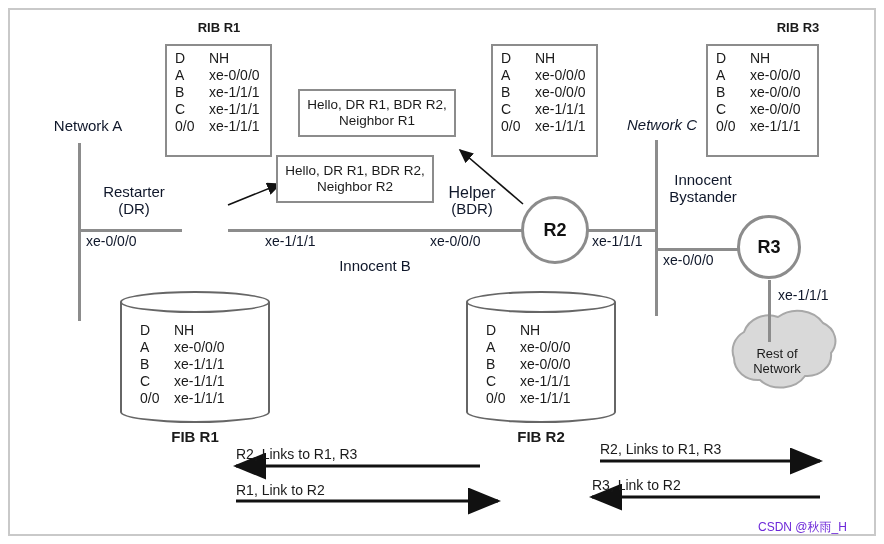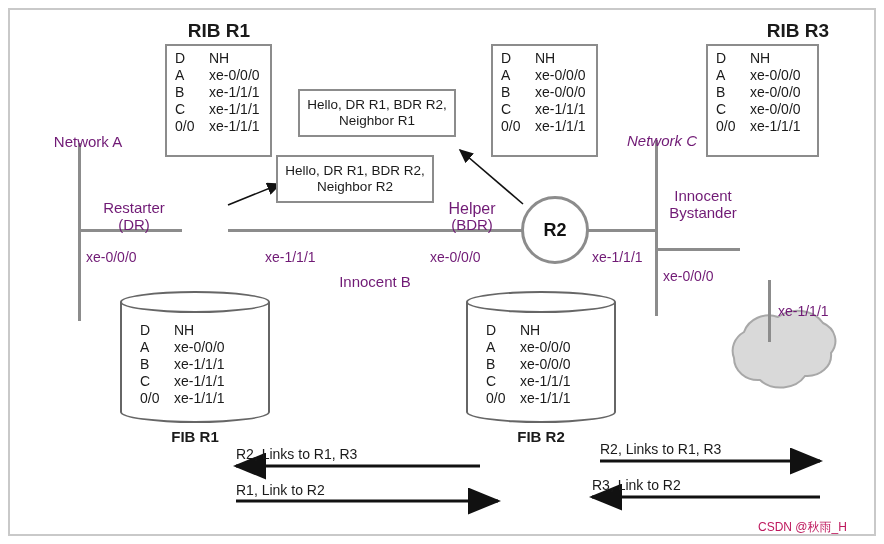--- a/index.html
+++ b/index.html
@@ -19,7 +19,7 @@
     position:absolute;border:2px solid #8c8c8c;background:#ffffff;
     box-sizing:border-box;
   }
-  .ribtitle{position:absolute;font-size:19px;font-weight:bold;color:#1a1a1a;text-align:center;}
+  .ribtitle{position:absolute;font-size:13px;font-weight:bold;color:#1a1a1a;text-align:center;}
   .ribrows{position:absolute;font-size:14px;color:#1a1a1a;line-height:17px;}
   .ribrow{display:flex;}
   .ribrow .d{display:inline-block;width:34px;}

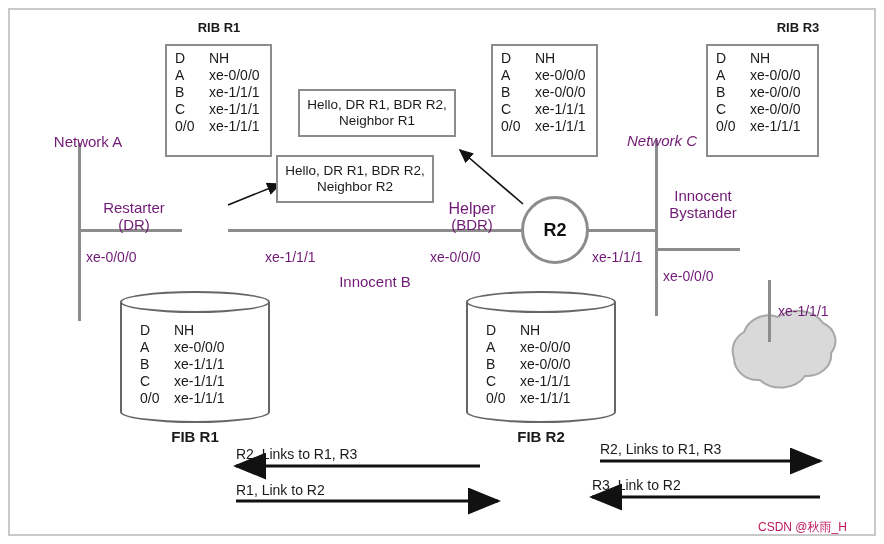--- a/index.html
+++ b/index.html
@@ -12,7 +12,7 @@
     position:absolute;left:8px;top:8px;width:868px;height:528px;
     border:2px solid #c9c9c9;box-sizing:border-box;
   }
-  .txt{position:absolute;white-space:pre;color:#701a75;line-height:1.12;margin-top:16px;}
+  .txt{position:absolute;white-space:pre;color:#0f172a;line-height:1.12;}
   .center{text-align:center;}
   
   .ribbox{

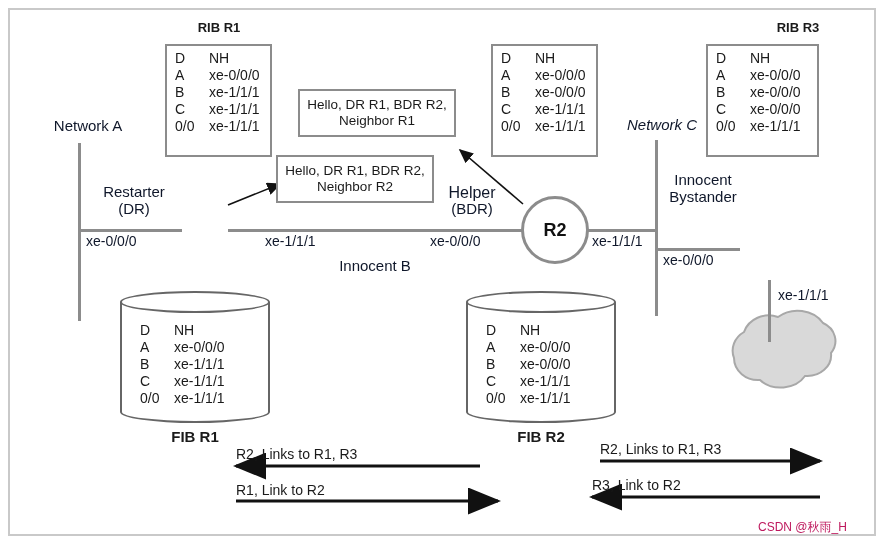--- a/index.html
+++ b/index.html
@@ -134,6 +134,9 @@
   <div class="router" style="left:521px;top:196px;width:68px;height:68px;">
     <span>R2</span>
   </div>
+  <div class="router" style="left:737px;top:215px;width:64px;height:64px;">
+    <span>R3</span>
+  </div>
 
   <div class="txt center" style="left:82px;top:184px;width:104px;font-size:15px;">Restarter</div>
   <div class="txt center" style="left:82px;top:201px;width:104px;font-size:15px;">(DR)</div>

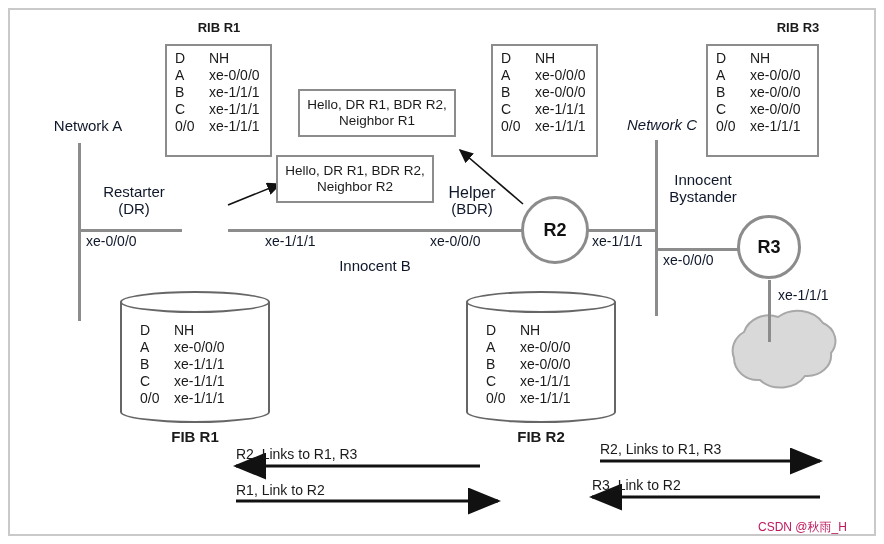--- a/index.html
+++ b/index.html
@@ -302,6 +302,14 @@
   </div>
   <div class="fibtitle" style="left:466px;top:428px;width:150px;">FIB R2</div>
 
+  <div class="cloud" style="left:722px;top:326px;width:110px;height:70px;">
+    <span class="lbl">
+      <span>
+        <span>Rest of</span><br>
+        <span>Network</span>
+      </span>
+    </span>
+  </div>
 
   <div class="acap" style="left:236px;top:446px;width:250px;">R2, Links to R1, R3</div>
   <div class="acap" style="left:236px;top:482px;width:262px;">R1, Link to R2</div>

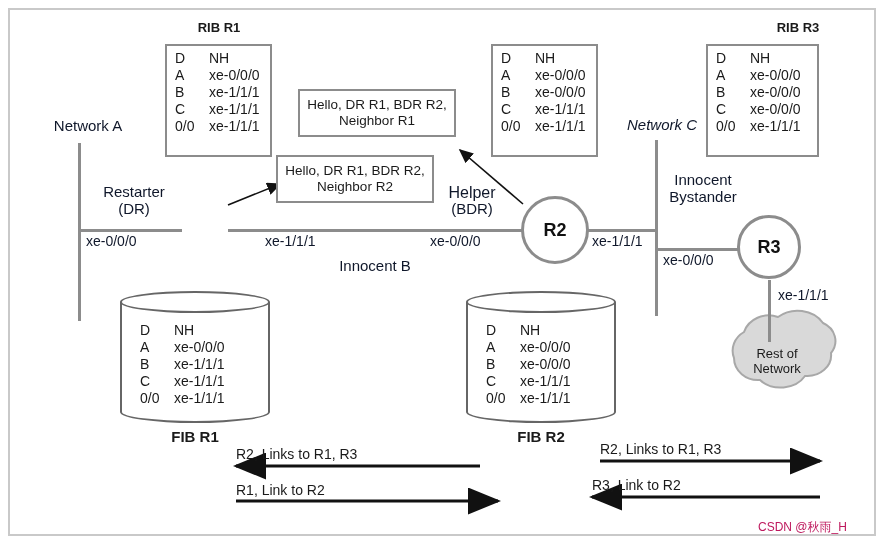--- a/index.html
+++ b/index.html
@@ -69,7 +69,7 @@
   
   .acap{position:absolute;font-size:14px;text-align:left;color:#1a1a1a;}
   .watermark{
-    position:absolute;font-size:12px;color:#be185d;
+    position:absolute;font-size:12px;color:#6d28d9;
   }
   svg.overlay{position:absolute;left:0;top:0;width:884px;height:544px;pointer-events:none;}
 </style>

